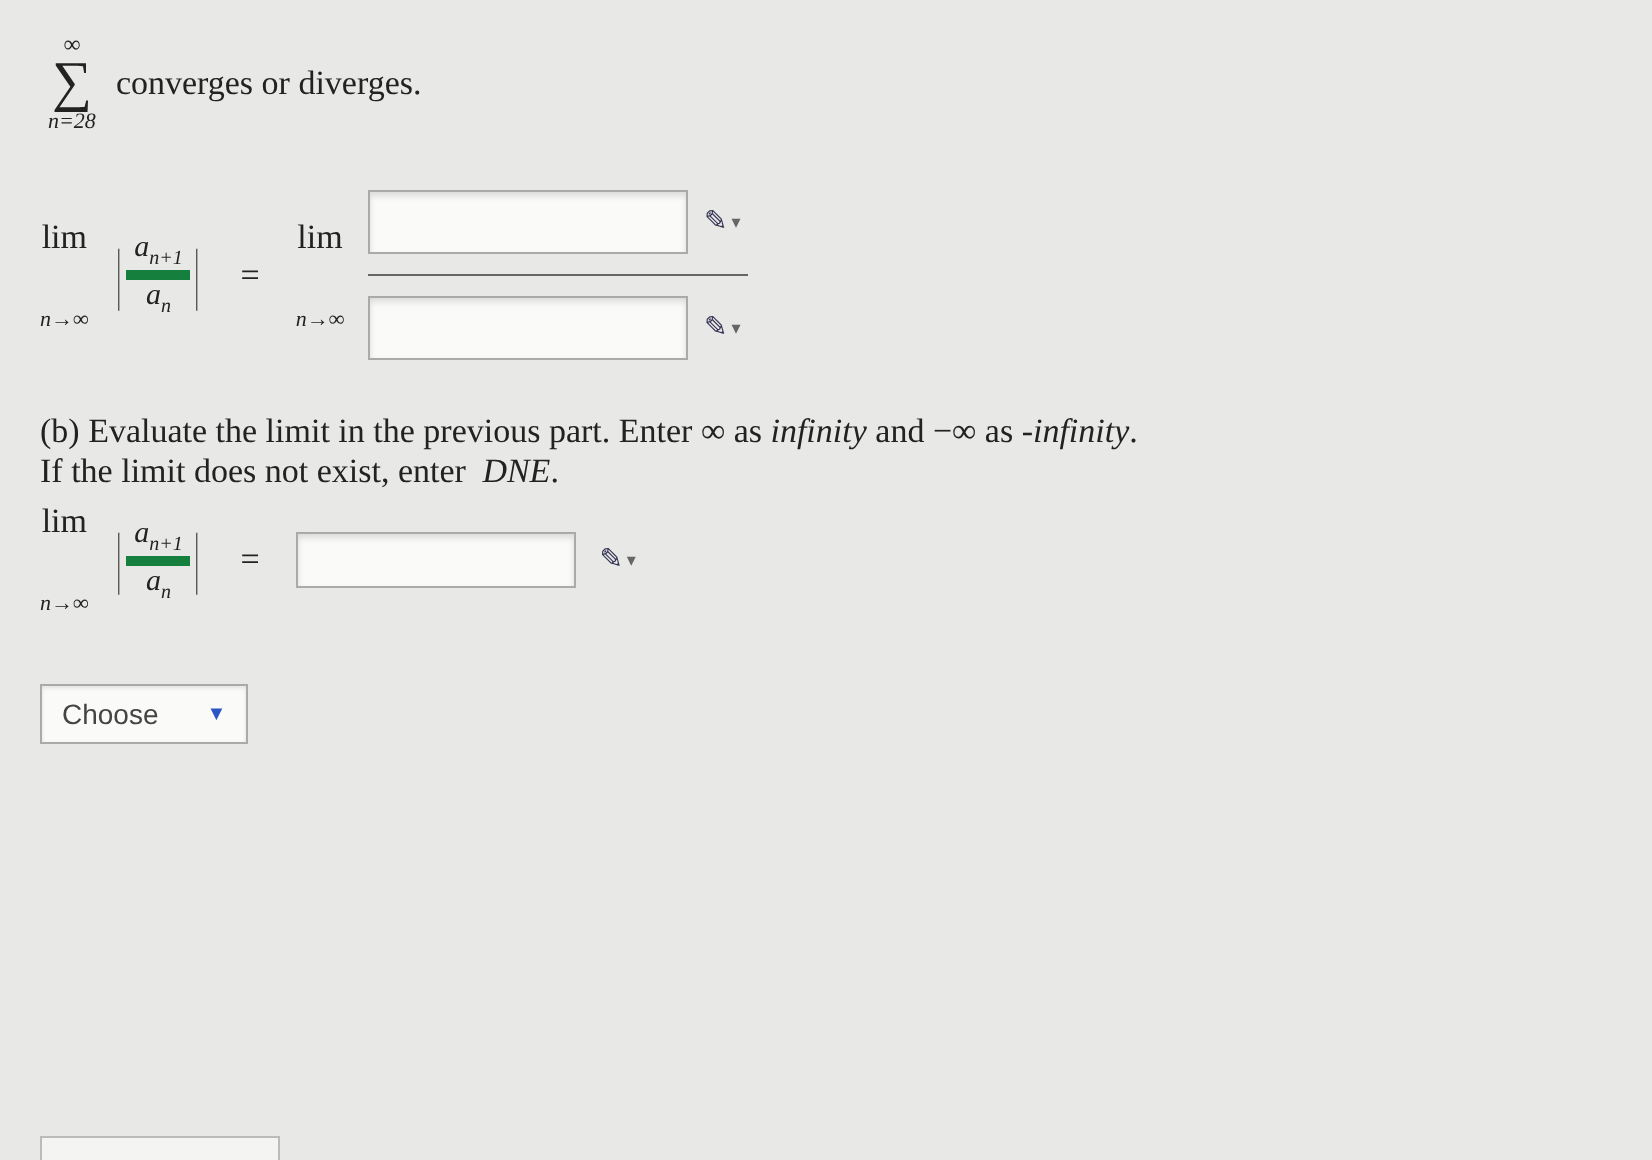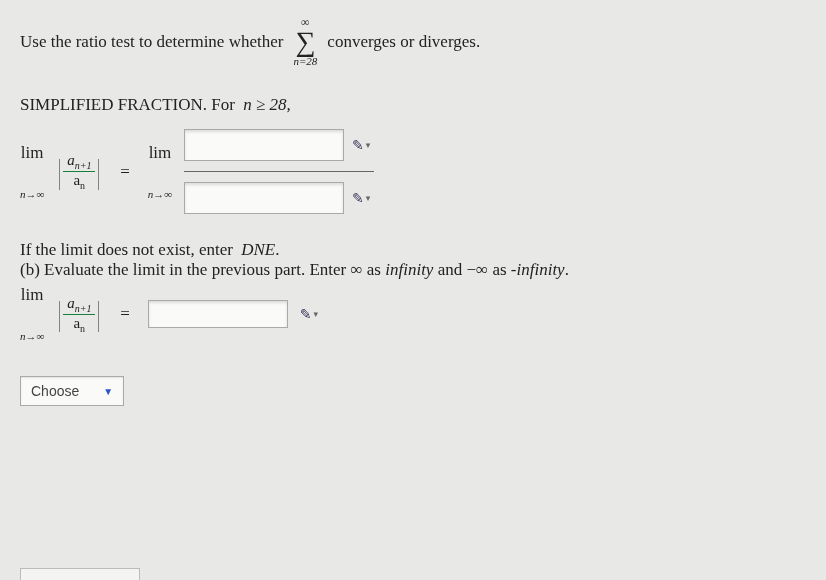--- a/index.html
+++ b/index.html
@@ -160,7 +160,6 @@
 <body>
 
 <div class="question-intro">
-  <span>Use the ratio test to determine whether</span>
   <span class="sum-block">
     <span class="sum-top">∞</span>
     <span class="sum-sigma">∑</span>

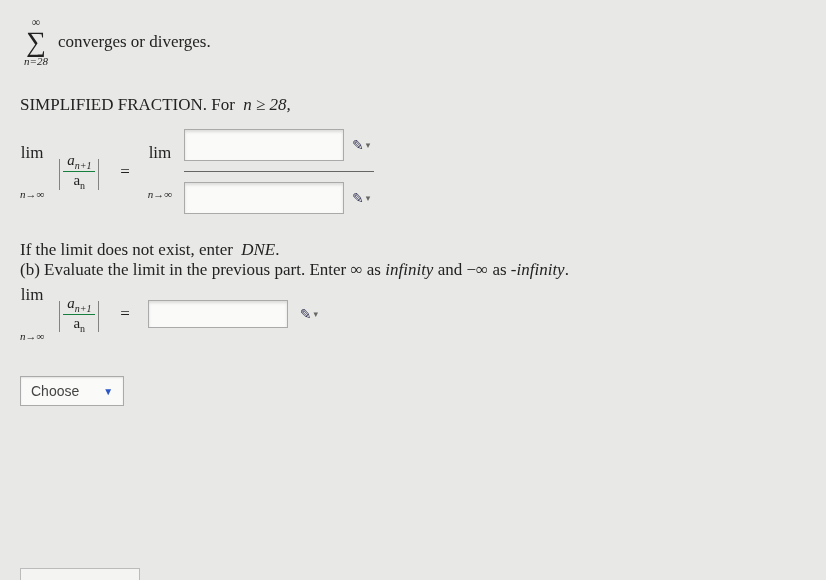--- a/index.html
+++ b/index.html
@@ -169,10 +169,6 @@
 </div>
 
 <div class="part">
-  <div>
-    <span>SIMPLIFIED FRACTION. For</span>
-    <span class="italic" style="margin-left:4px;"><span>n ≥ 28,</span></span>
-  </div>
 
   <div class="part-a-row">
     <span class="lim-block">

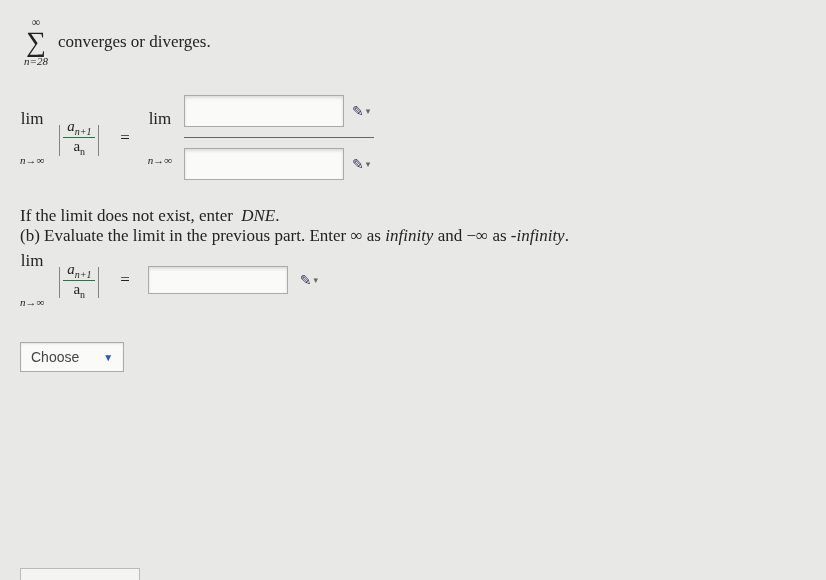--- a/index.html
+++ b/index.html
@@ -73,7 +73,7 @@
       flex-direction: column;
       align-items: center;
     }
-    .ratio-frac .rnum { border-bottom: 1px solid #15803d; padding: 0 4px; font-style: italic; font-size: 15px; }
+    .ratio-frac .rnum { border-bottom: 5px solid #15803d; padding: 0 4px; font-style: italic; font-size: 15px; }
     .ratio-frac .rden { padding: 0 4px; font-size: 15px; }
     .inputs-col {
       display: flex;

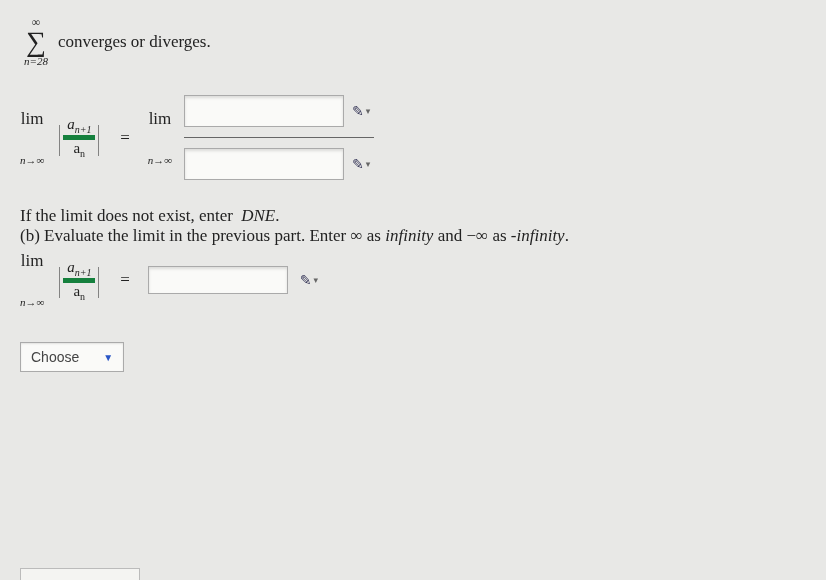--- a/index.html
+++ b/index.html
@@ -74,7 +74,7 @@
       align-items: center;
     }
     .ratio-frac .rnum { border-bottom: 5px solid #15803d; padding: 0 4px; font-style: italic; font-size: 15px; }
-    .ratio-frac .rden { padding: 0 4px; font-size: 15px; }
+    .ratio-frac .rden { padding: 0 4px; font-style: italic; font-size: 15px; }
     .inputs-col {
       display: flex;
       flex-direction: column;

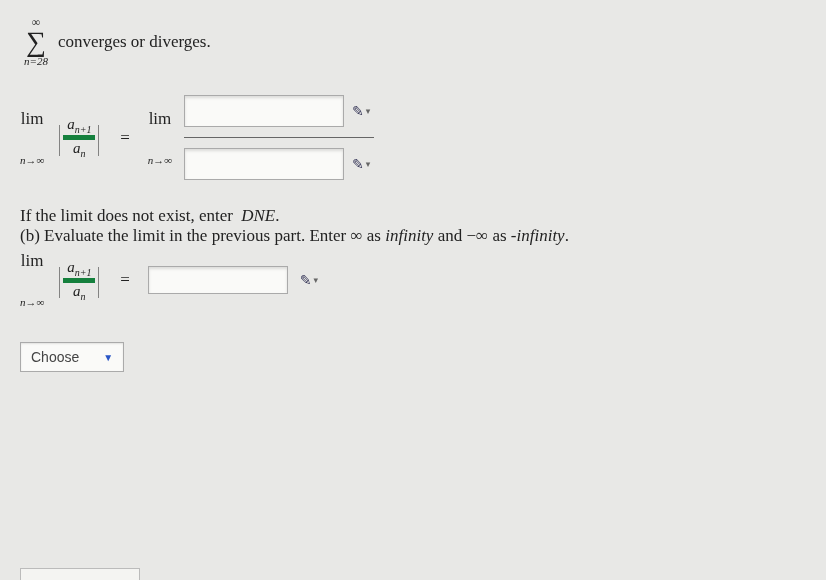--- a/index.html
+++ b/index.html
@@ -205,15 +205,15 @@
 
 <div class="part">
   <div>
-    <span>If the limit does not exist, enter</span>
-    <span class="italic" style="margin-left:4px;">DNE</span><span>.</span>
-  </div>
-  <div>
     <span>(b) Evaluate the limit in the previous part. Enter ∞ as</span>
     <span class="italic">infinity</span>
     <span> and −∞ as </span>
     <span class="italic">-infinity</span><span>.</span>
   </div>
+  <div>
+    <span>If the limit does not exist, enter</span>
+    <span class="italic" style="margin-left:4px;">DNE</span><span>.</span>
+  </div>
 
   <div class="part-a-row" style="margin-top:6px;">
     <span class="lim-block">

